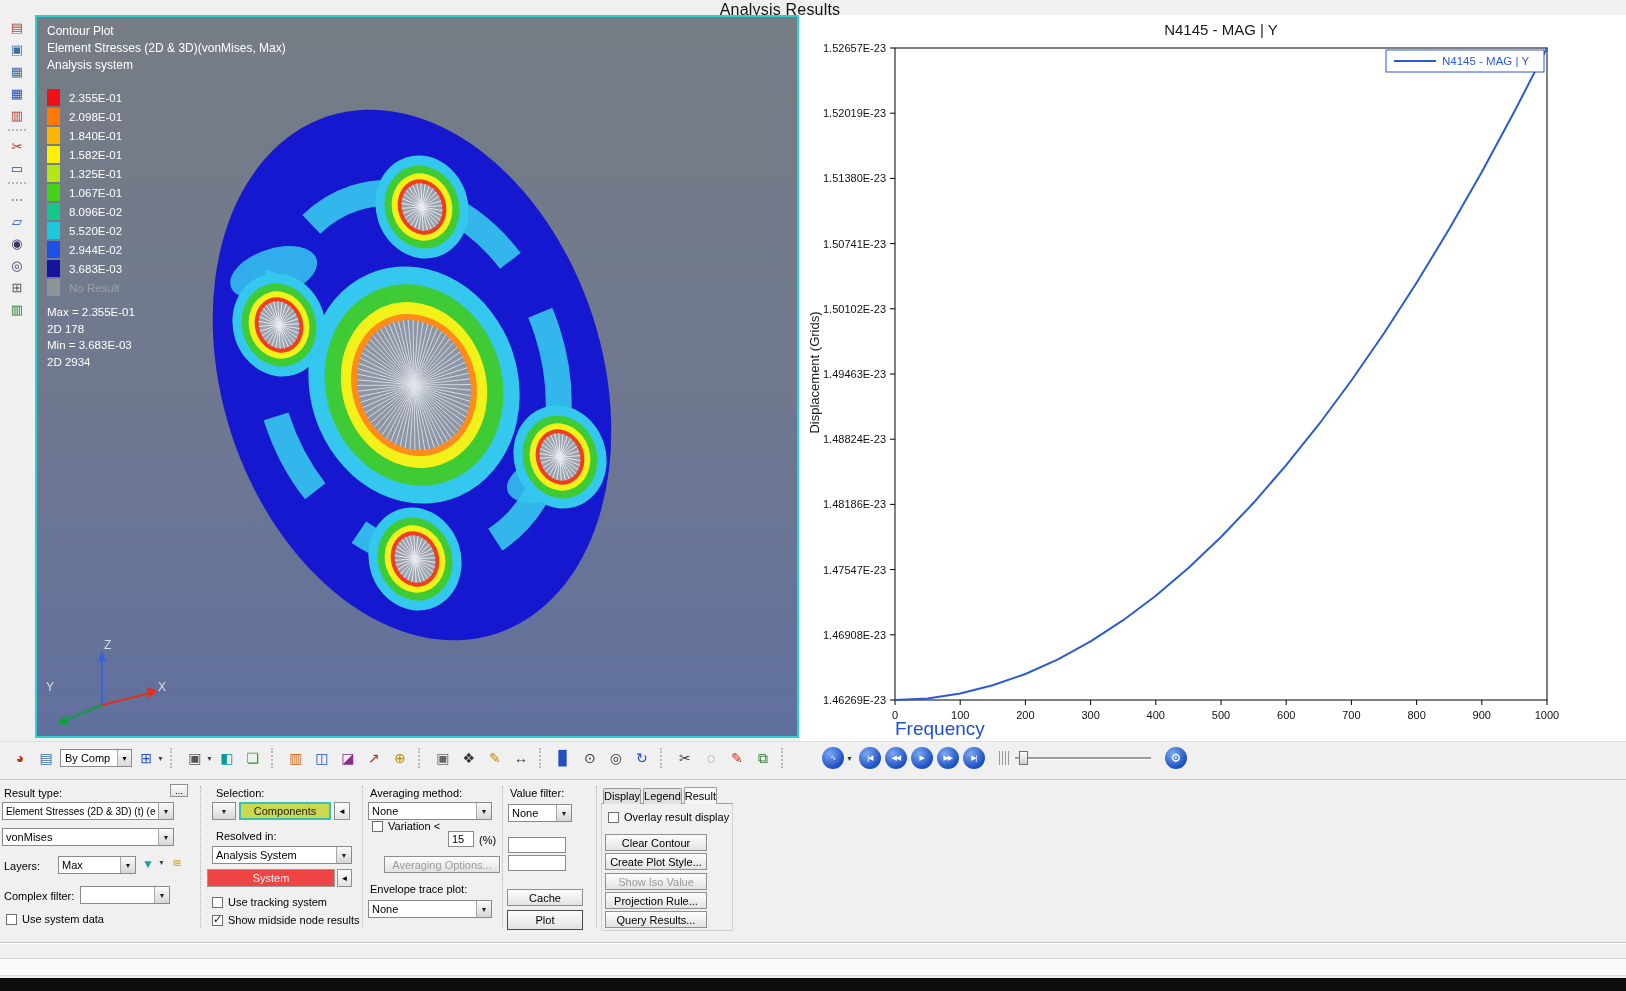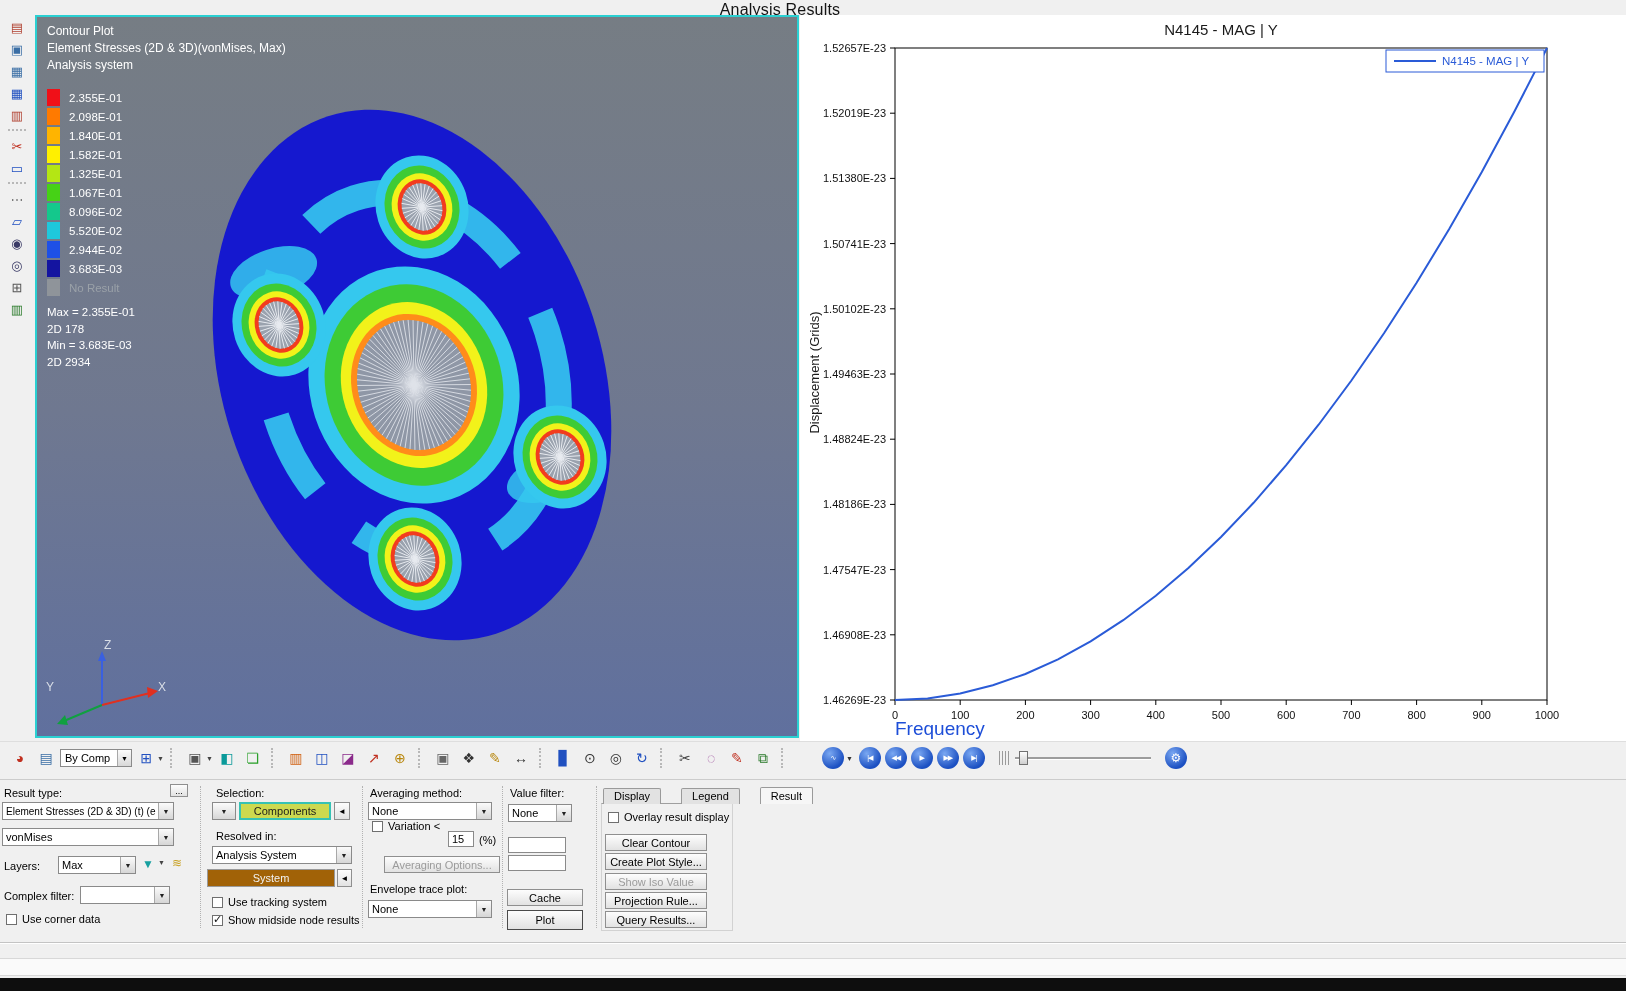--- a/index.html
+++ b/index.html
@@ -90,8 +90,8 @@
   .cbrow.checked .cb::after{content:"\2713";position:absolute;left:0;top:-3px;font-size:11px;color:#111}
   .vsep{position:absolute;top:6px;bottom:8px;border-left:1px dotted #b2b2b2}
   #panel-tabs{position:absolute;left:603px;top:7px;display:flex;align-items:flex-end}
-  .tab{border:1px solid #9a9a9a;border-bottom:none;background:#e2e2e2;padding:1px 10px 2px;
-    font-size:11px;margin-right:20px;border-radius:2px 2px 0 0;cursor:default}
+  .tab{border:1px solid #9a9a9a;border-bottom:none;background:#e2e2e2;padding:1px 0 2px;
+    font-size:11px;margin-right:2px;border-radius:2px 2px 0 0;cursor:default}
   .tab.active{background:#f6f6f6;padding-top:2px}
   #tab-group{position:absolute;left:601px;top:23px;width:132px;height:128px;
     border:1px solid #d2d2d2;border-top:1px solid #9f9f9f;background:#f0f0f0}

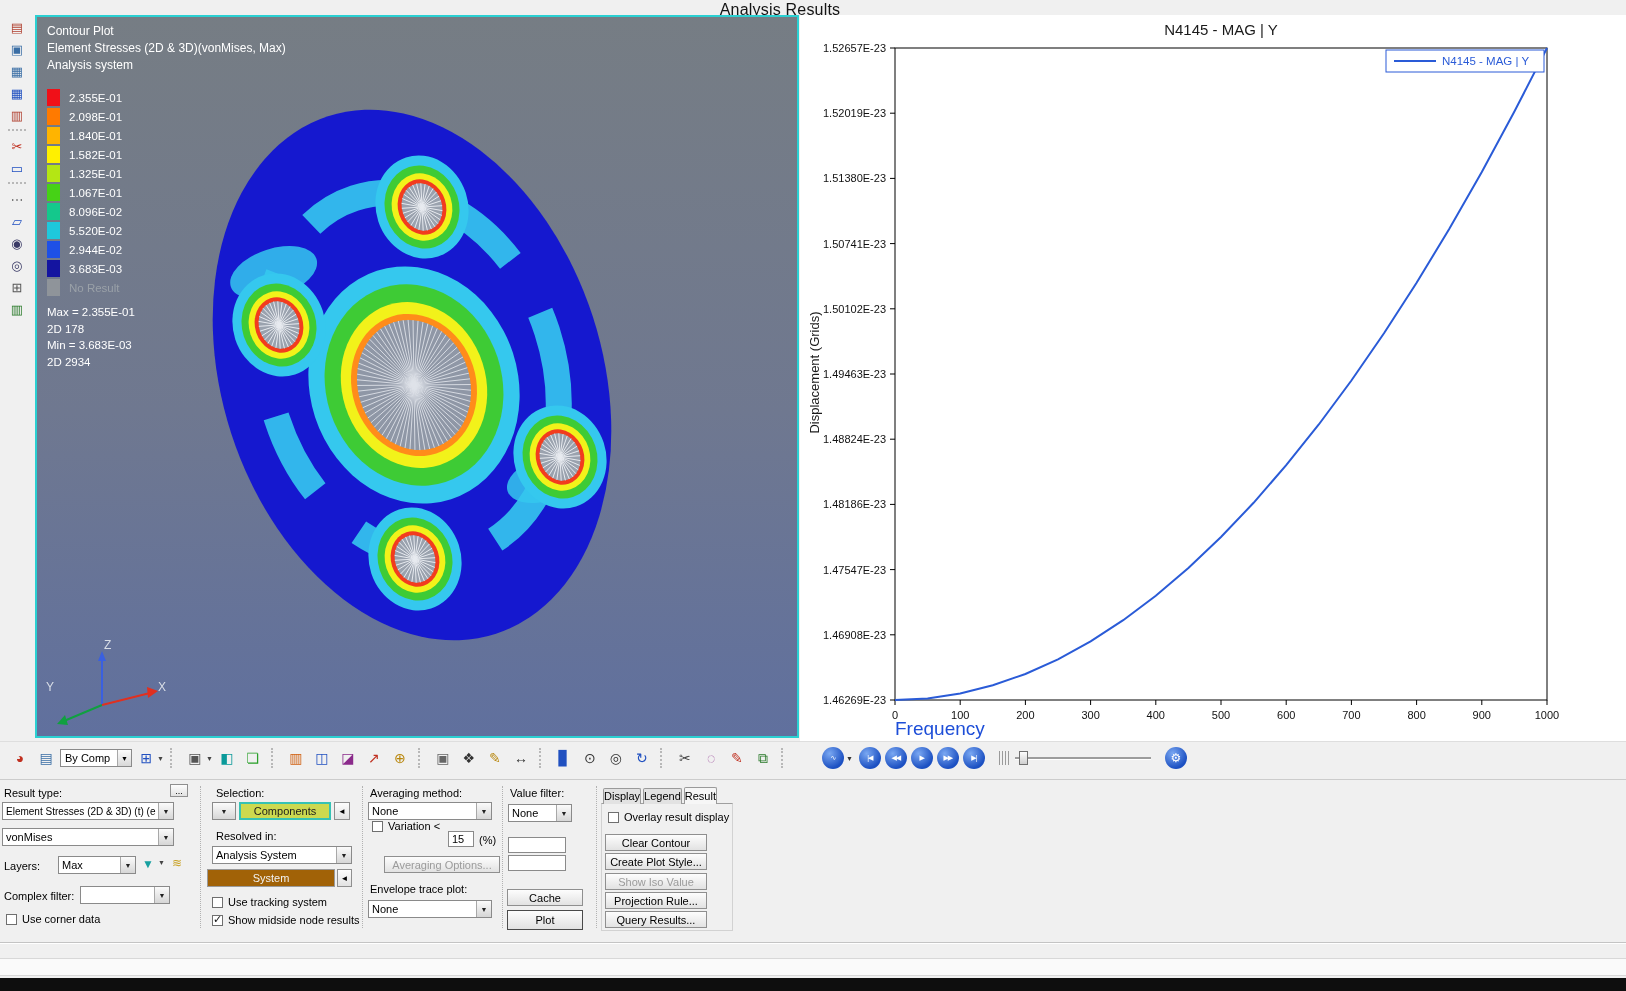--- a/index.html
+++ b/index.html
@@ -81,7 +81,7 @@
     font-size:11px;display:flex;align-items:center;justify-content:center;cursor:default;white-space:nowrap}
   .btn.disabled{color:#9b9b9b}
   .btn.hl{background:#ccd94f;border:2px solid #36c2b4;color:#1c1c1c}
-  .btn.hl2{background:#a16207;border:1px solid #9a9a9a;color:#f2f2f2}
+  .btn.hl2{background:#ef4444;border:1px solid #9a9a9a;color:#f2f2f2}
   .field{position:absolute;background:#fff;border:1px solid #8a8a8a;font-size:11px;
     padding:0 3px;display:flex;align-items:center}
   .cbrow{position:absolute;display:flex;align-items:center;font-size:11px;white-space:nowrap;cursor:default}

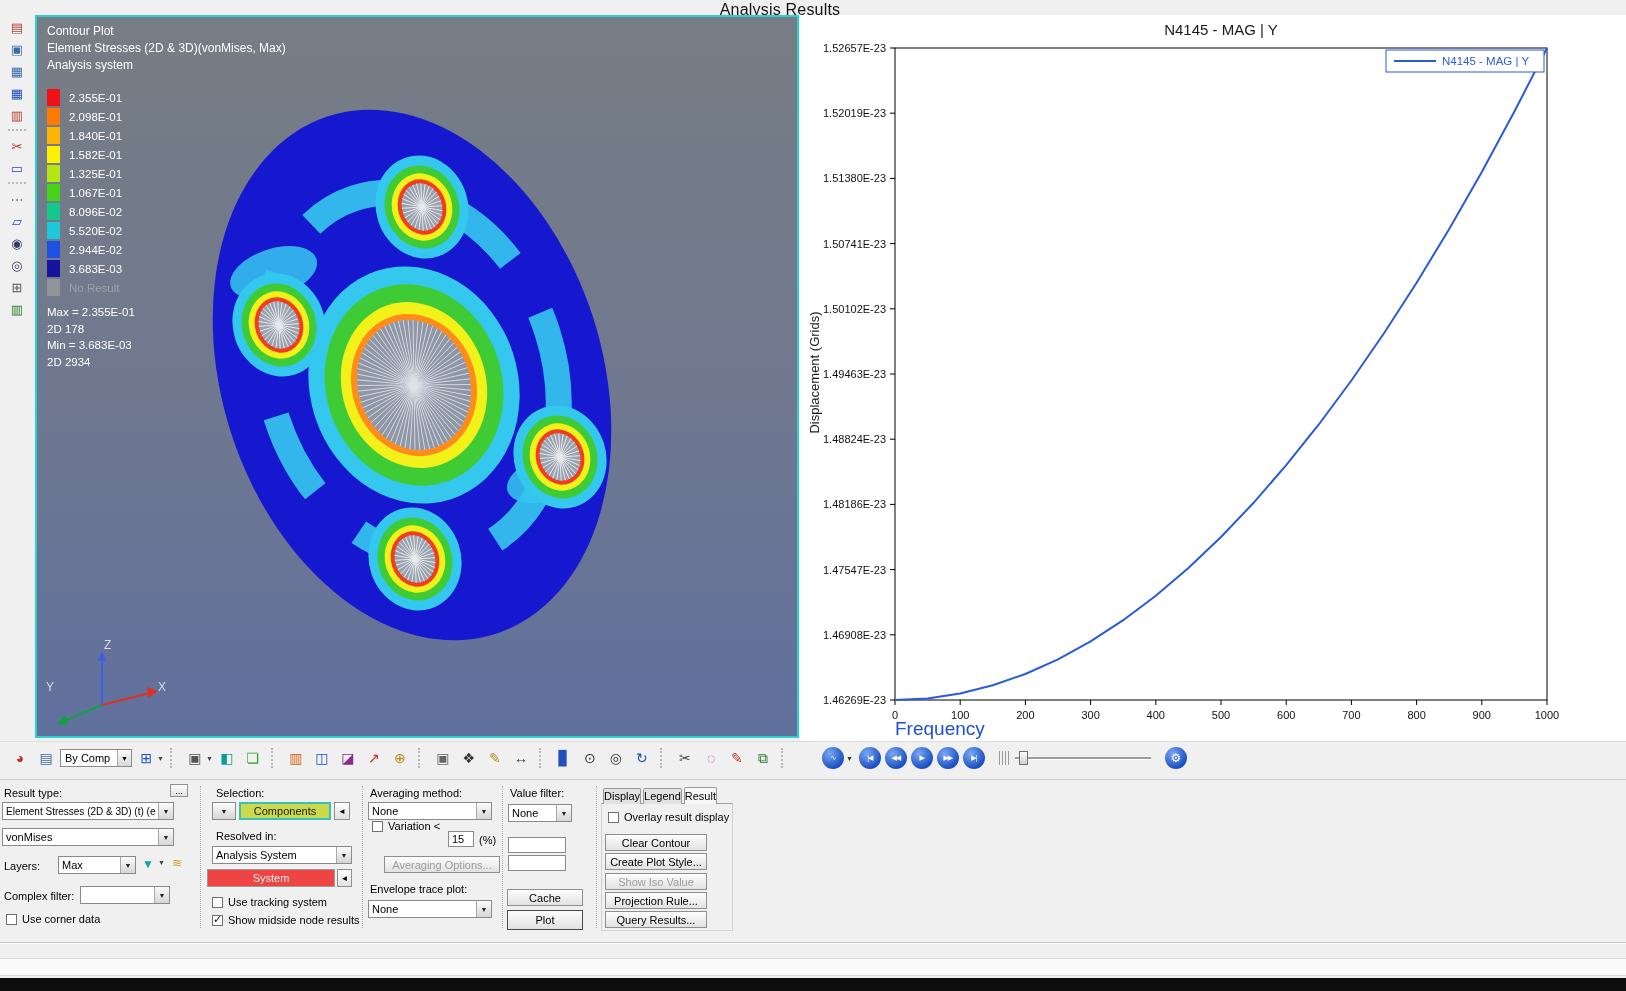--- a/index.html
+++ b/index.html
@@ -580,7 +580,7 @@
   </div>
   <div class="cbrow" style="left:6px;top:133px">
     <span class="cb"></span>
-    <span>Use corner data</span>
+    <span>Use system data</span>
   </div>
 
   <div class="lbl" style="left:216px;top:7px">Selection:</div>

